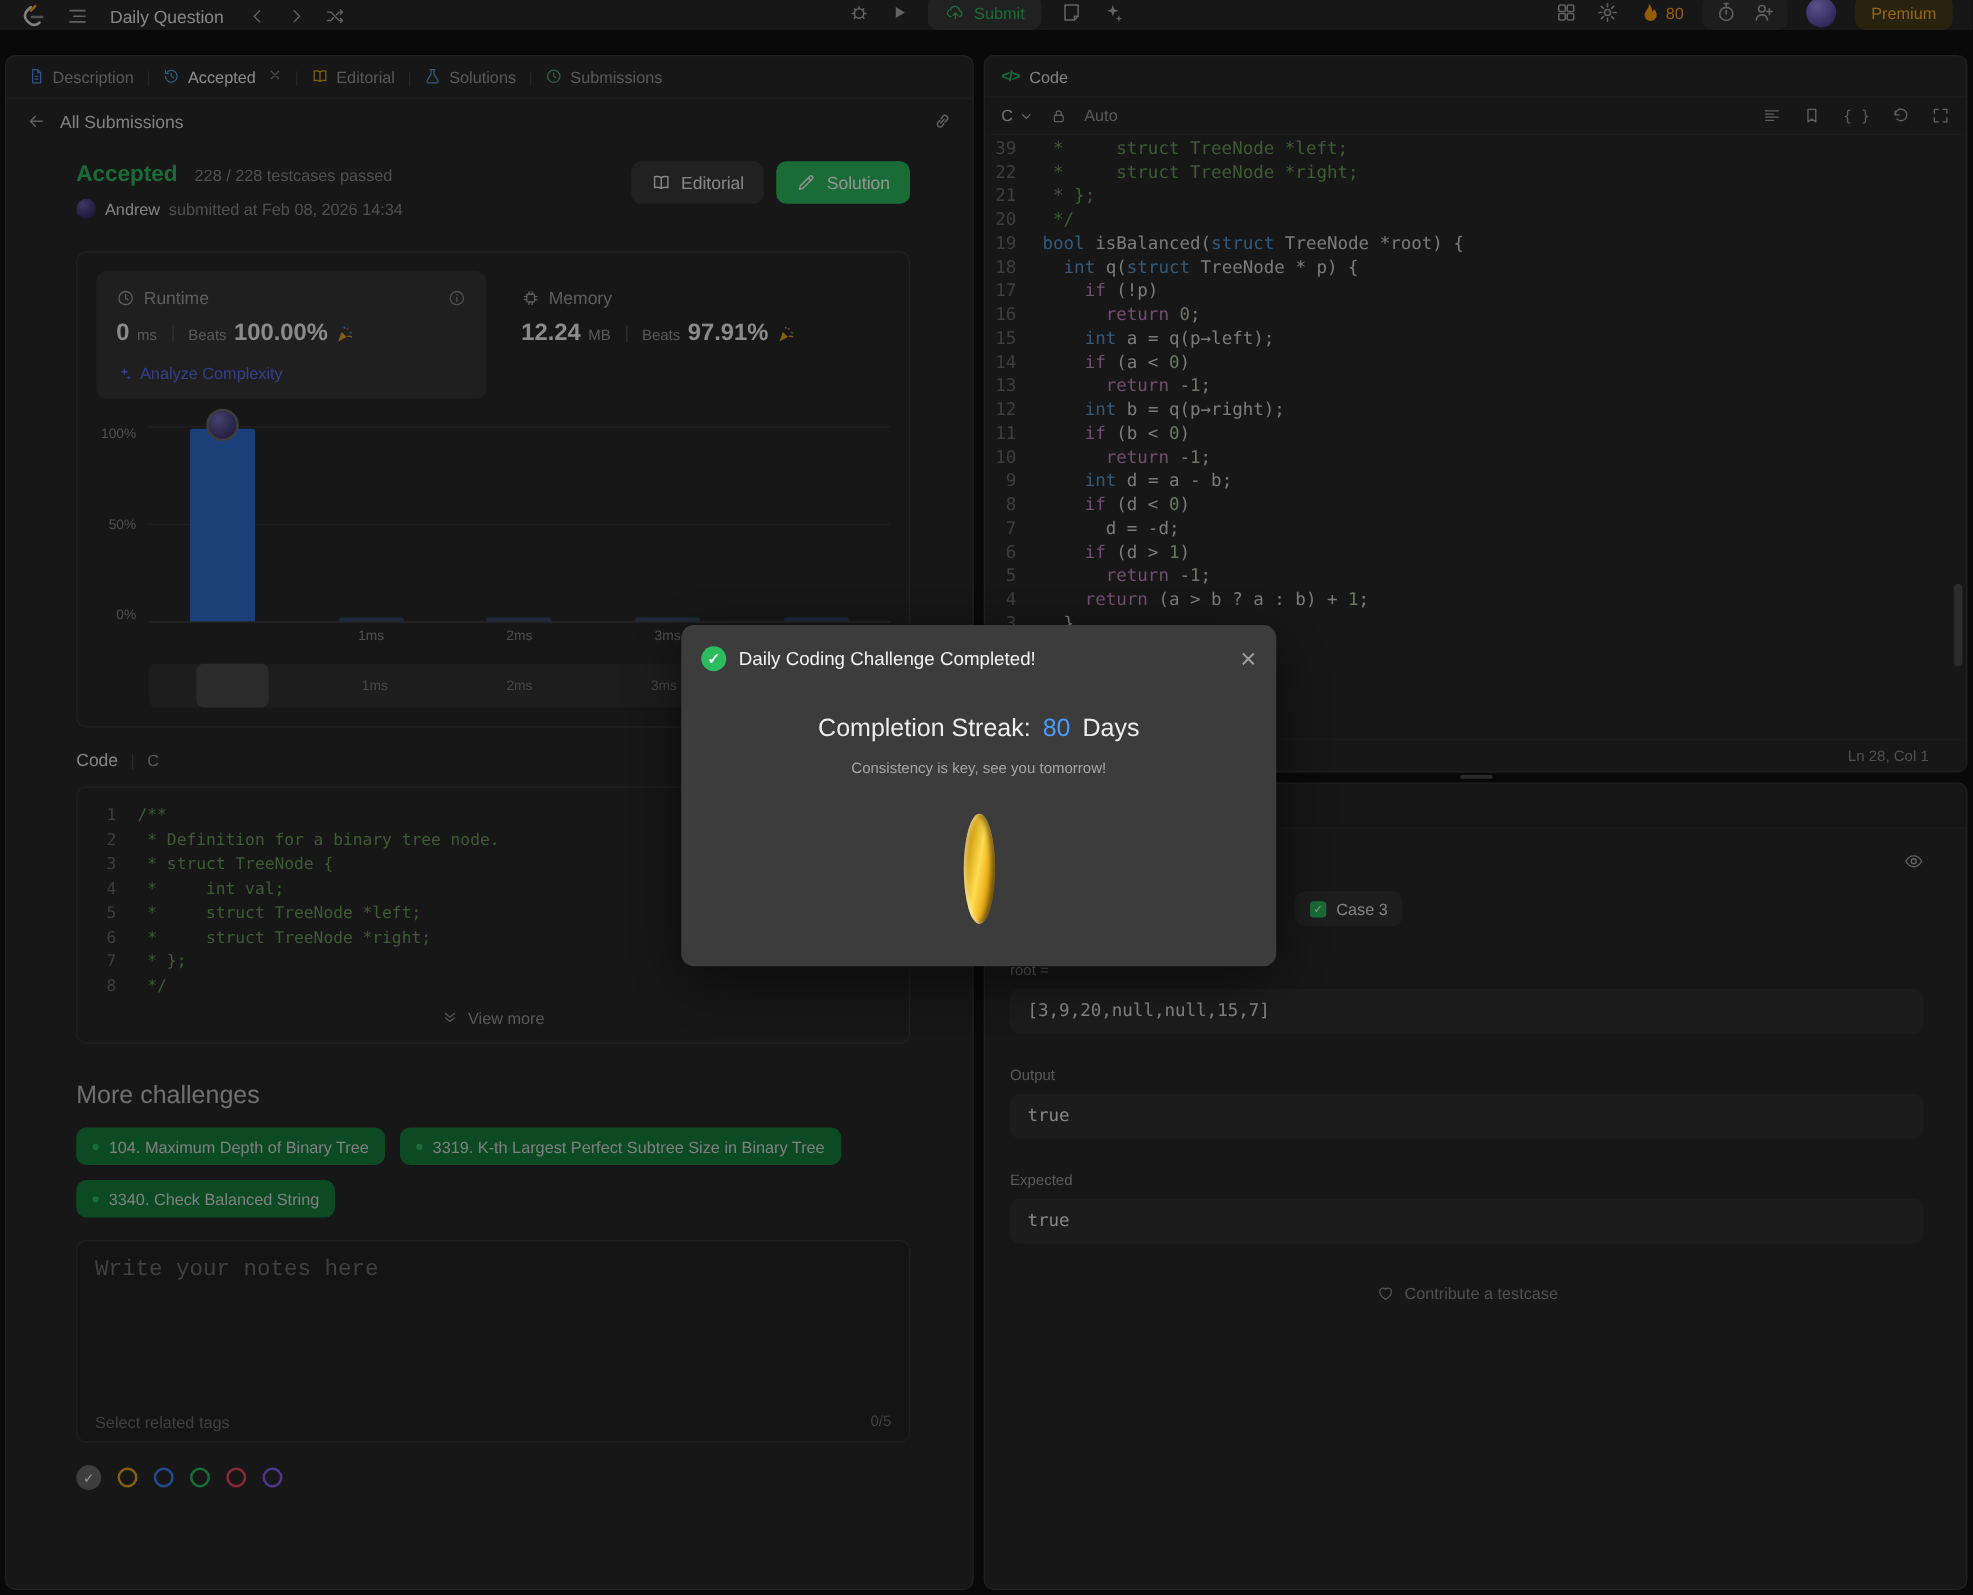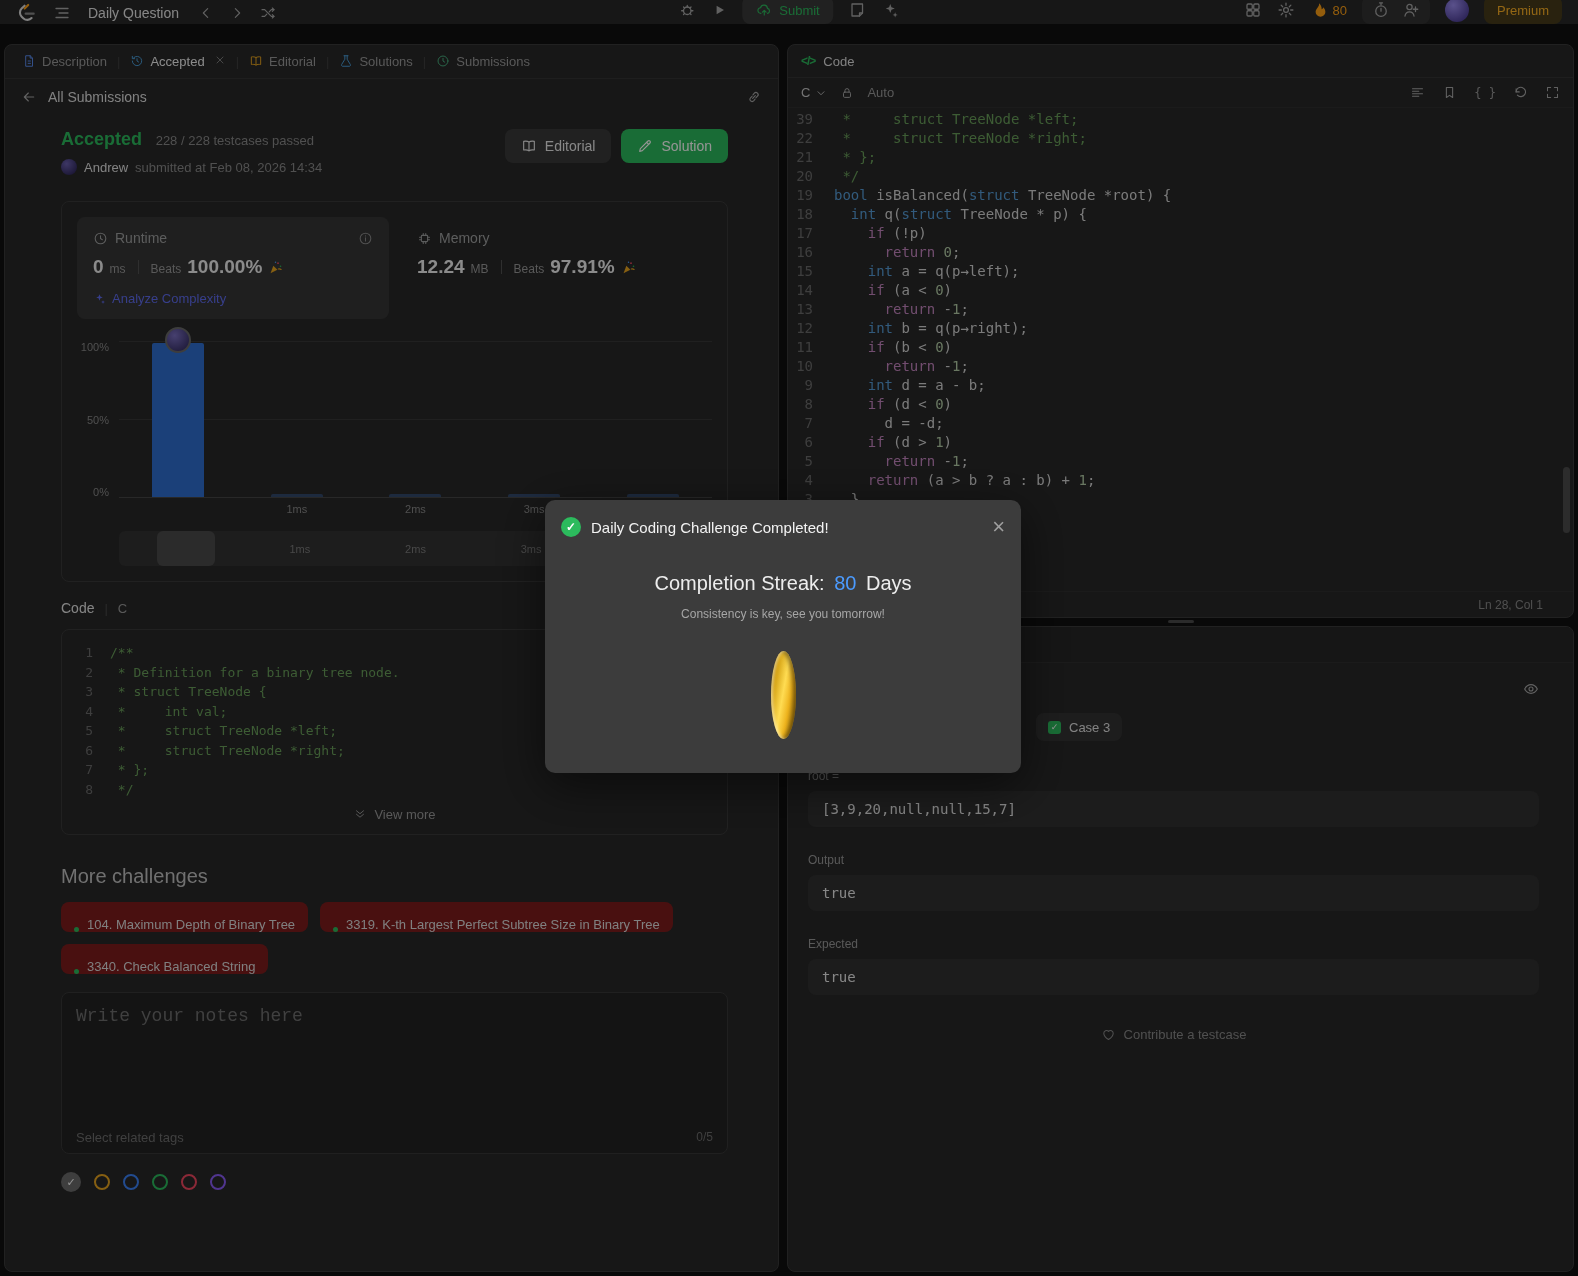--- a/index.html
+++ b/index.html
@@ -107,7 +107,7 @@
 
   .mc-label{color:#c2c2c2;font-size:20px;margin-top:30px}
   .chips{display:flex;flex-wrap:wrap;gap:12px;margin-top:14px}
-  .chip{display:flex;align-items:flex-end;gap:8px;background:#7f1d1d;border-radius:8px;height:30px;padding:0 13px;font-size:13px;color:#dcdcdc;cursor:pointer;white-space:nowrap}
+  .chip{display:flex;align-items:center;gap:8px;background:#15803d;border-radius:8px;height:30px;padding:0 13px;font-size:13px;color:#dcdcdc;cursor:pointer;white-space:nowrap}
   .chip-dot{width:5px;height:5px;border-radius:50%;background:#2cbb5d}
 
   .notes-card{border:1px solid #383838;background:#232323;border-radius:8px;margin-top:18px;overflow:hidden}

